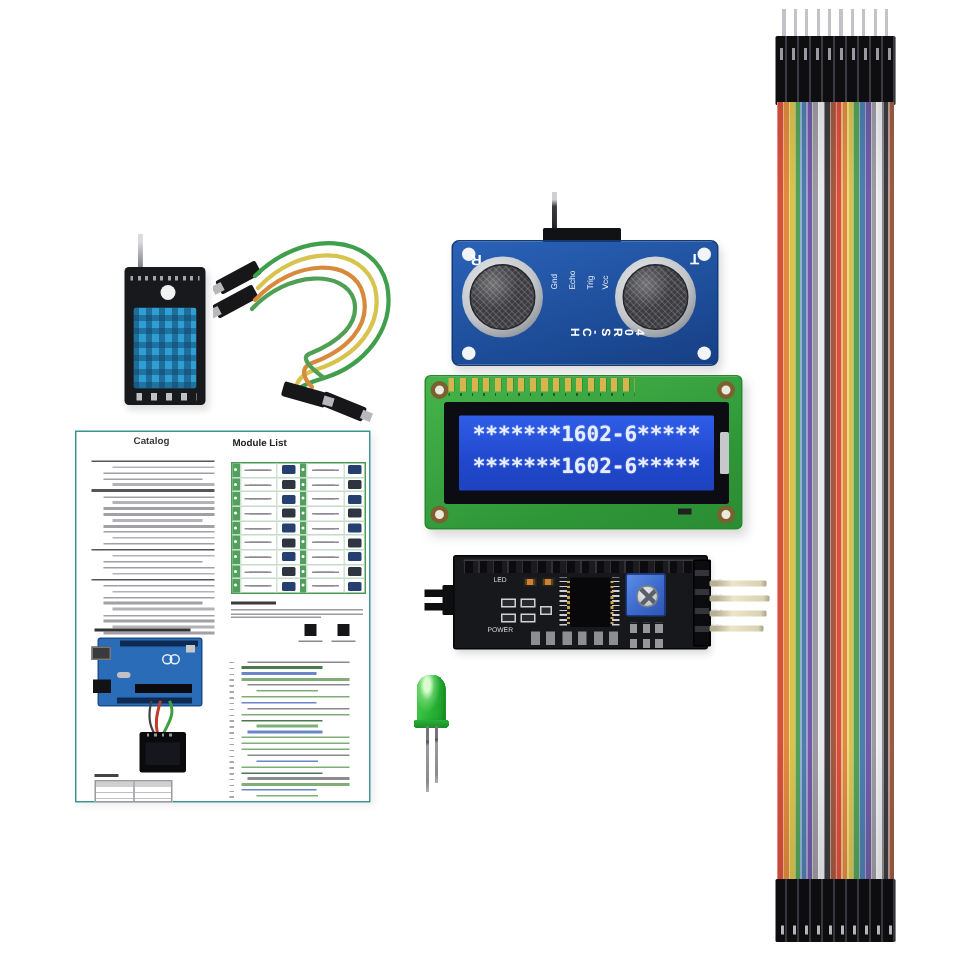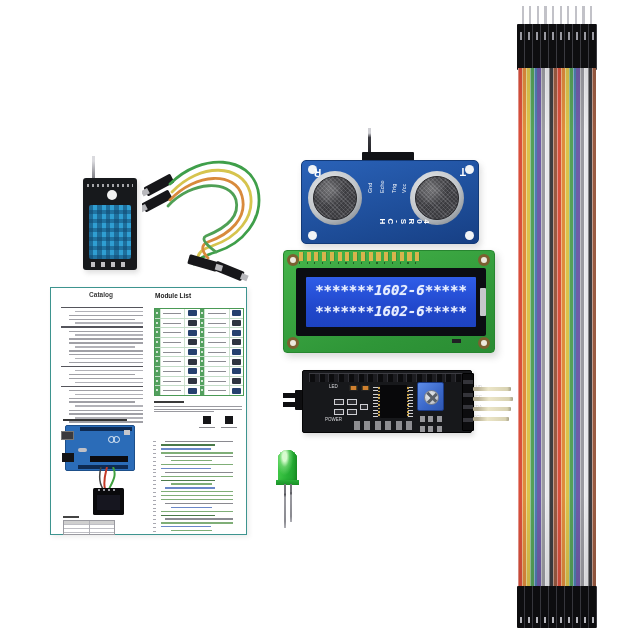--- a/index.html
+++ b/index.html
@@ -69,7 +69,7 @@
     background:repeating-linear-gradient(90deg,#d8b44c 0 4px,rgba(0,0,0,.15) 4px 4.6px,transparent 4.6px 7.75px);}
   .lcd .padlabels{left:15px;top:11px;width:124px;height:2px;opacity:.7;
     background:repeating-linear-gradient(90deg,#163c18 0 1px,transparent 1px 7.75px);}
-  .lcd .bezel{left:12px;top:17px;width:190px;height:68px;background:#0b0d12;border-radius:2px;font-style:italic;}
+  .lcd .bezel{left:12px;top:17px;width:190px;height:68px;background:#0b0d12;border-radius:2px;}
   .lcd .screen{left:10px;top:9px;width:170px;height:50px;border-radius:1px;
     background:linear-gradient(180deg,#2f5de8,#2148cc 60%,#1d43c0);overflow:hidden;}
   .lcd .line{left:0;width:170px;text-align:center;color:#e6edff;

